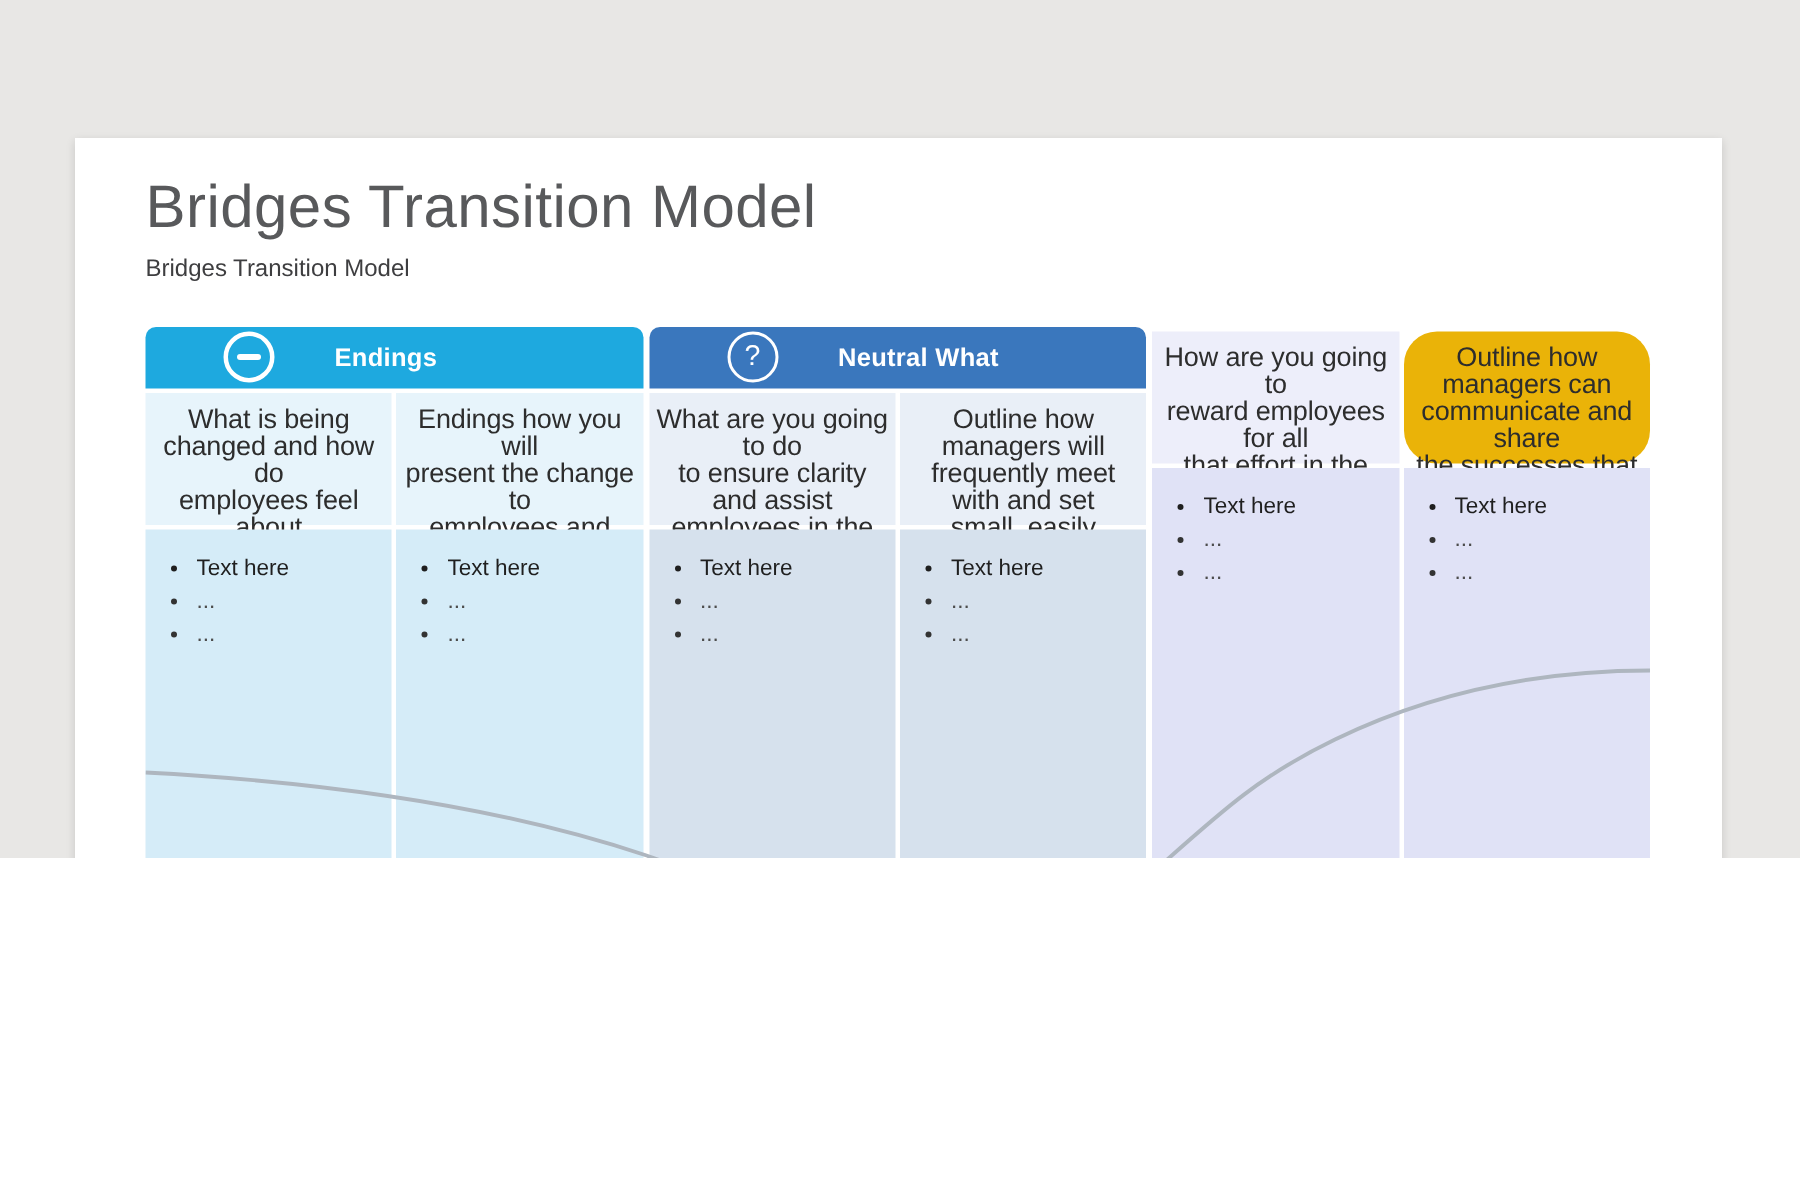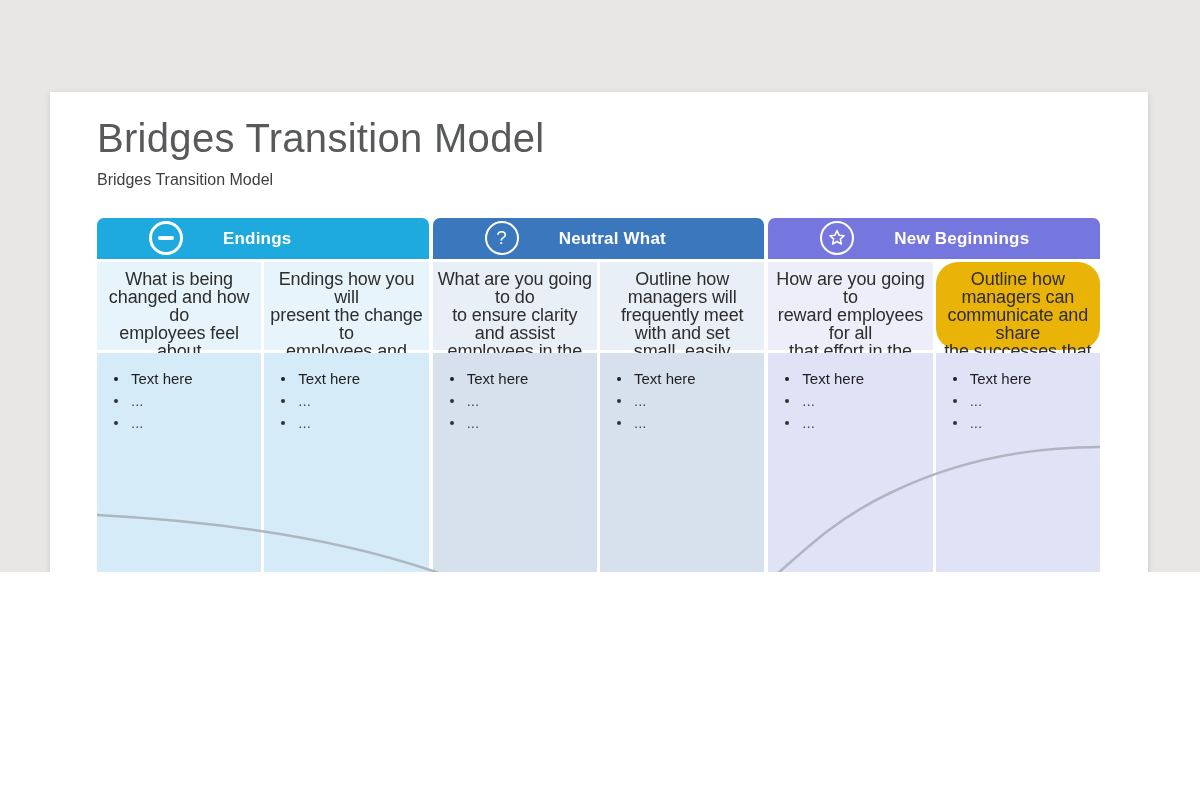--- a/index.html
+++ b/index.html
@@ -13,7 +13,7 @@
               color:#58595b; letter-spacing:.3px; }
   .subtitle { margin-top:10px; font-size:16px; line-height:20px; color:#3e3e40; }
 
-  .table   { position:relative; margin-top:28px; height:455px; display:flex; gap:4px;justify-content:flex-end; }
+  .table   { position:relative; margin-top:28px; height:455px; display:flex; gap:4px; }
   .section { flex:1 1 0; display:flex; flex-direction:column; min-width:0; }
 
   .hdr { position:relative; height:41px; flex:0 0 41px; border-radius:7px 7px 0 0;

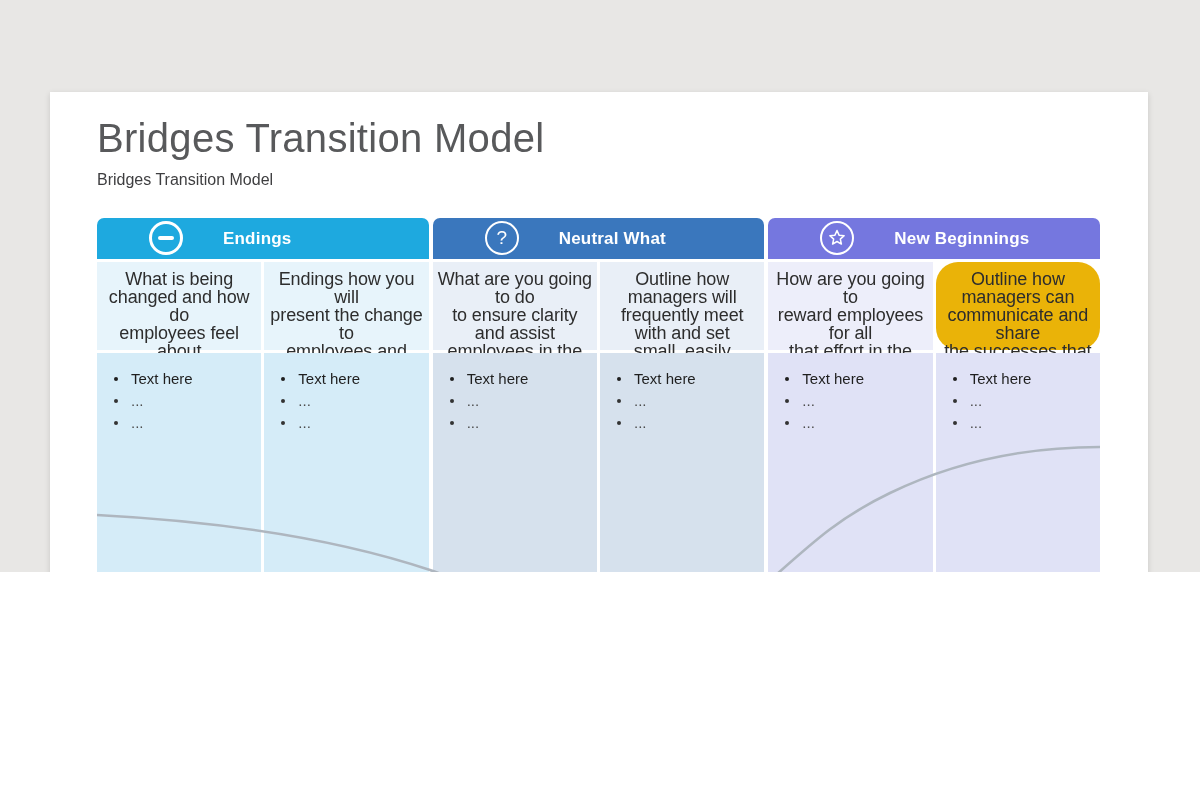--- a/index.html
+++ b/index.html
@@ -166,14 +166,6 @@
       </div>
 
       <div class="section">
-        <div class="hdr" style="background: rgb(117, 119, 223);">
-          <span class="icon-circle" style="border-width:2.5px;">
-            <svg class="star-svg" viewBox="0 0 24 24">
-              <path d="M12 3 L14.47 8.6 L20.56 9.22 L15.99 13.3 L17.29 19.28 L12 16.2 L6.71 19.28 L8.01 13.3 L3.44 9.22 L9.53 8.6 Z" fill="none" stroke="#ffffff" stroke-width="1.8" stroke-linejoin="round"></path>
-            </svg>
-          </span>
-          <span class="hdr-label">New Beginnings</span>
-        </div>
         <div class="qrow">
           <div class="qcell" style="background: rgb(237, 238, 250);">How are you going to
 reward employees for all

